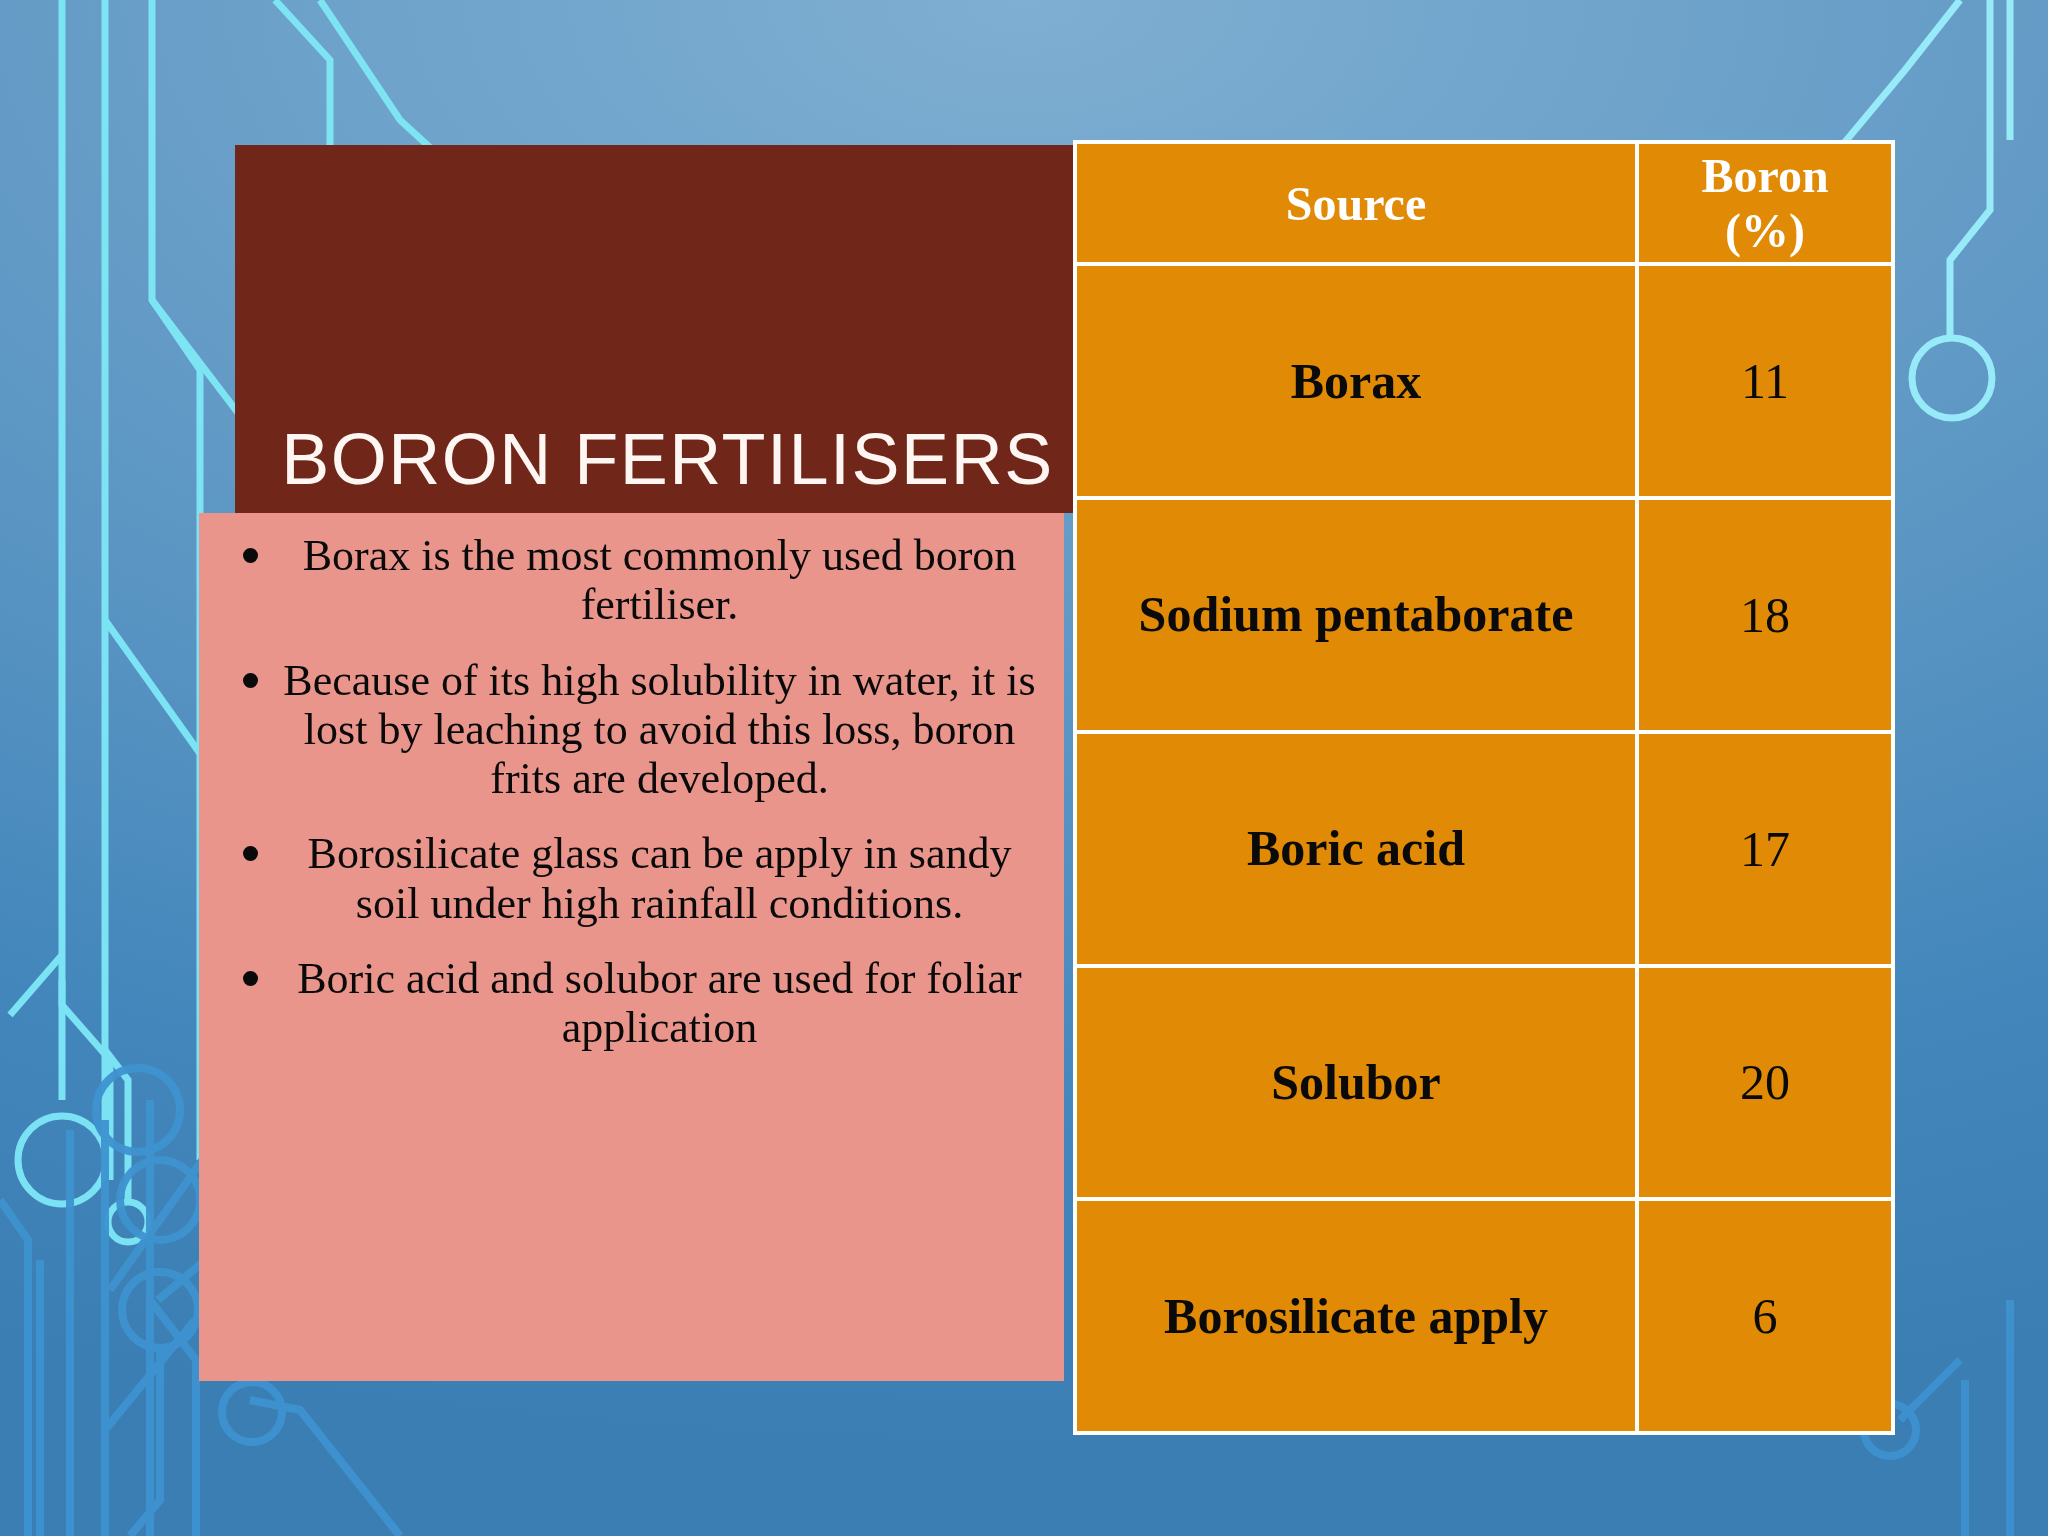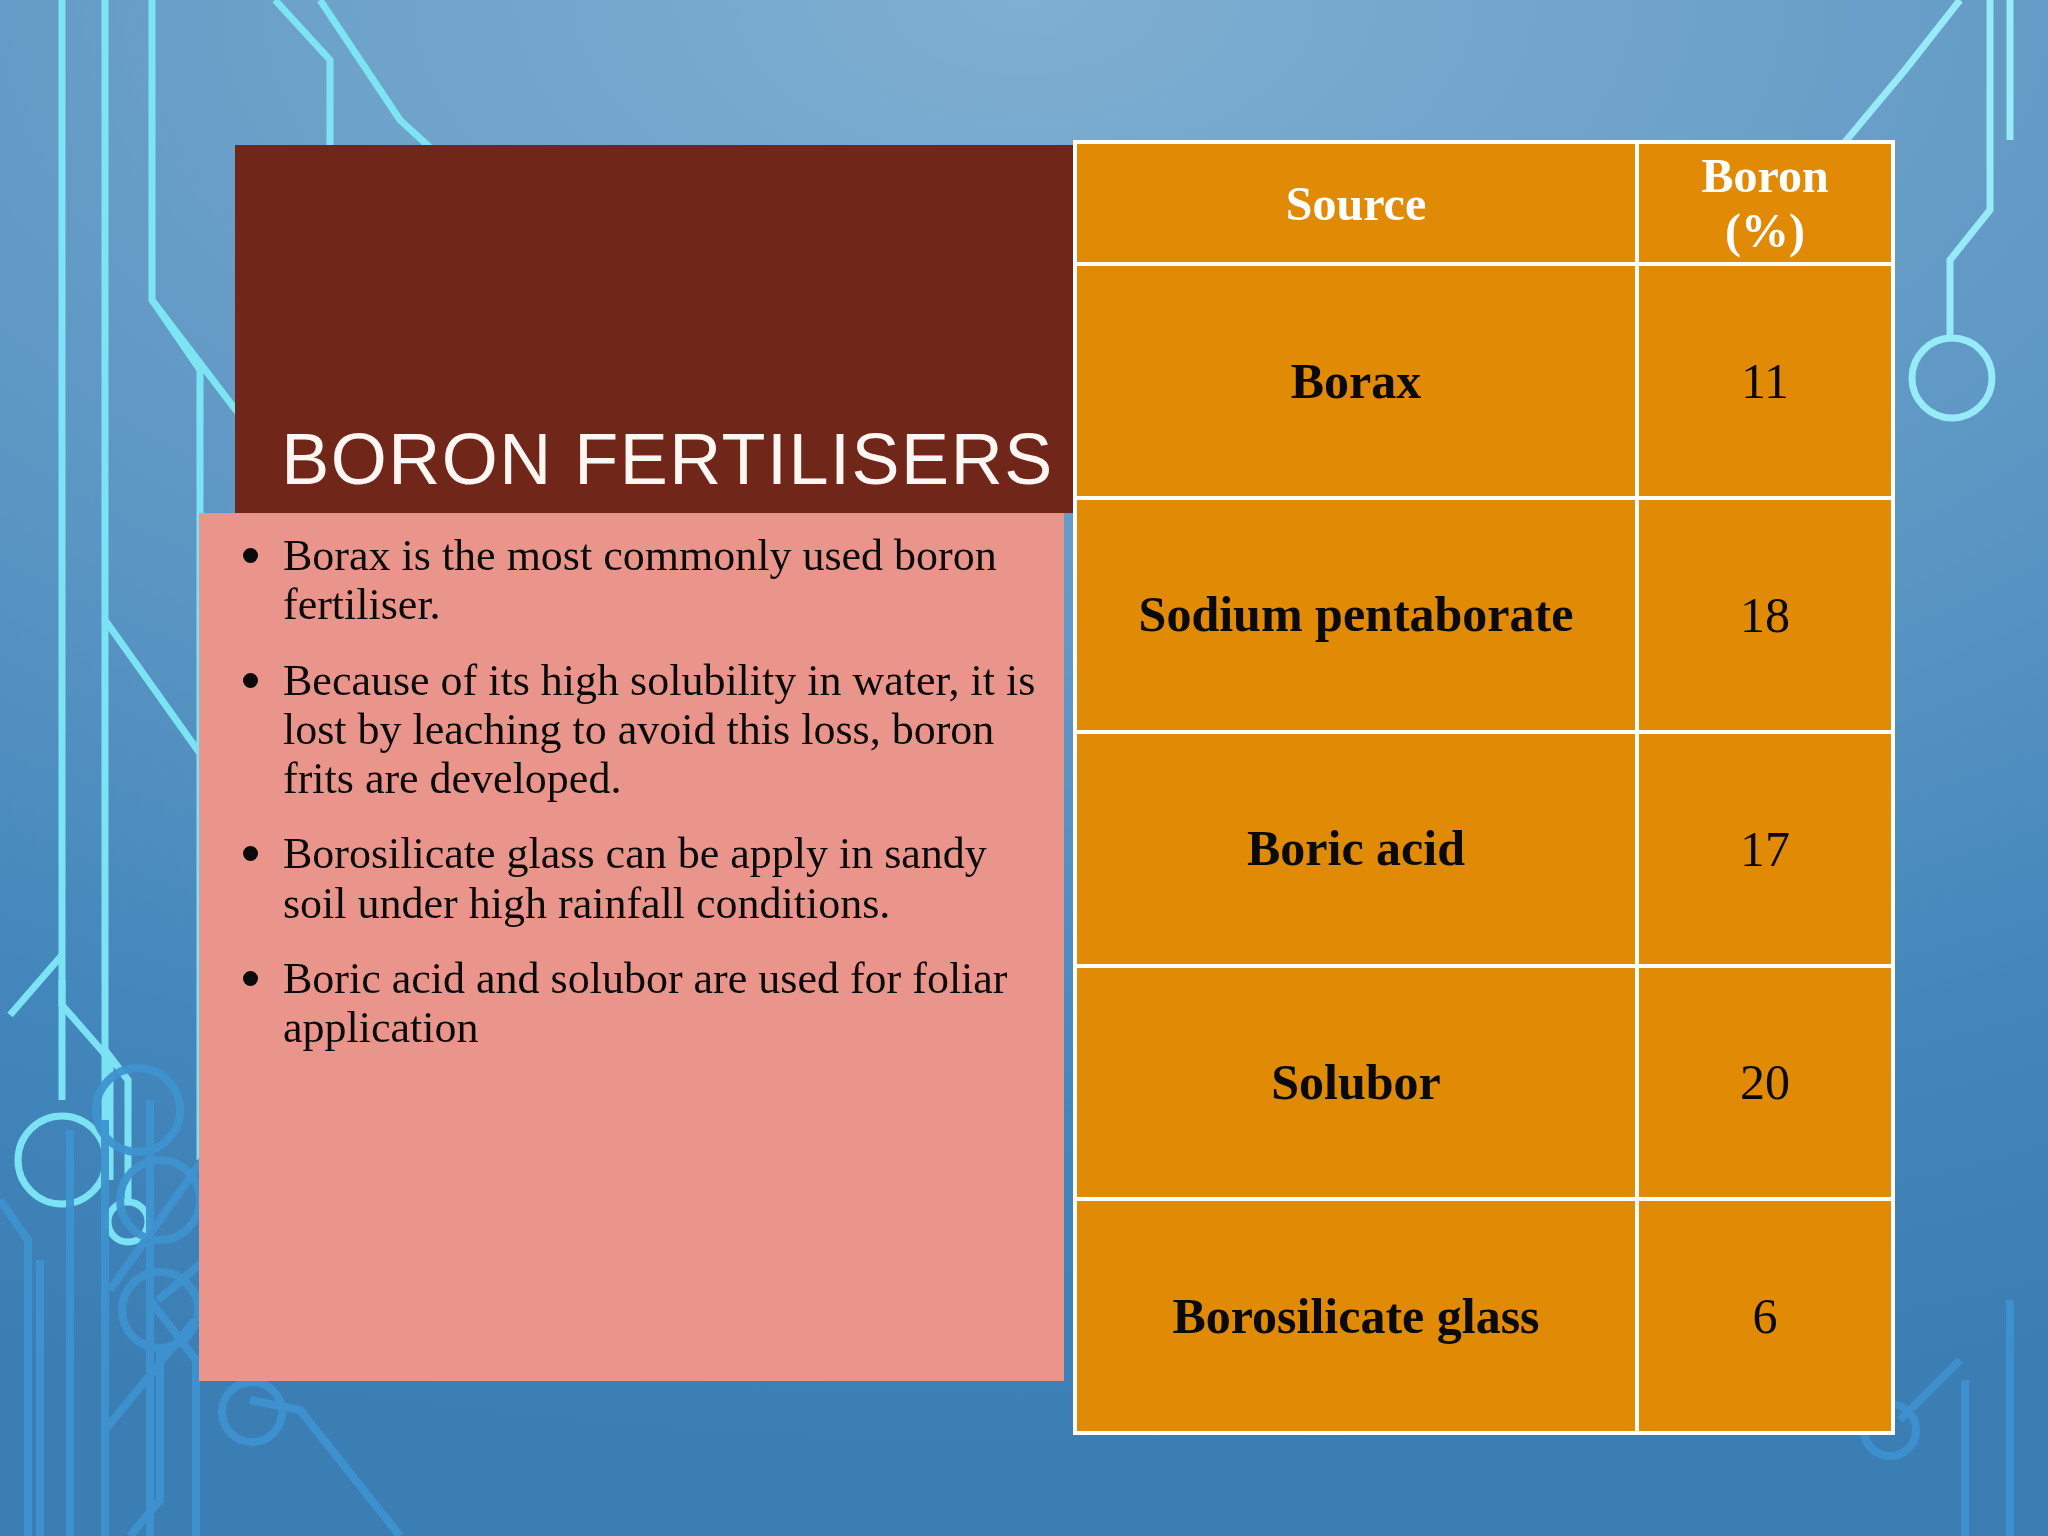--- a/index.html
+++ b/index.html
@@ -75,6 +75,7 @@
     line-height: 1.12;
     color: #0A0A0A;
     font-family: "Liberation Serif", serif;
+    text-align: center;
   }
   ul.bullets > li:last-child { margin-bottom: 0; }
   ul.bullets > li::before {

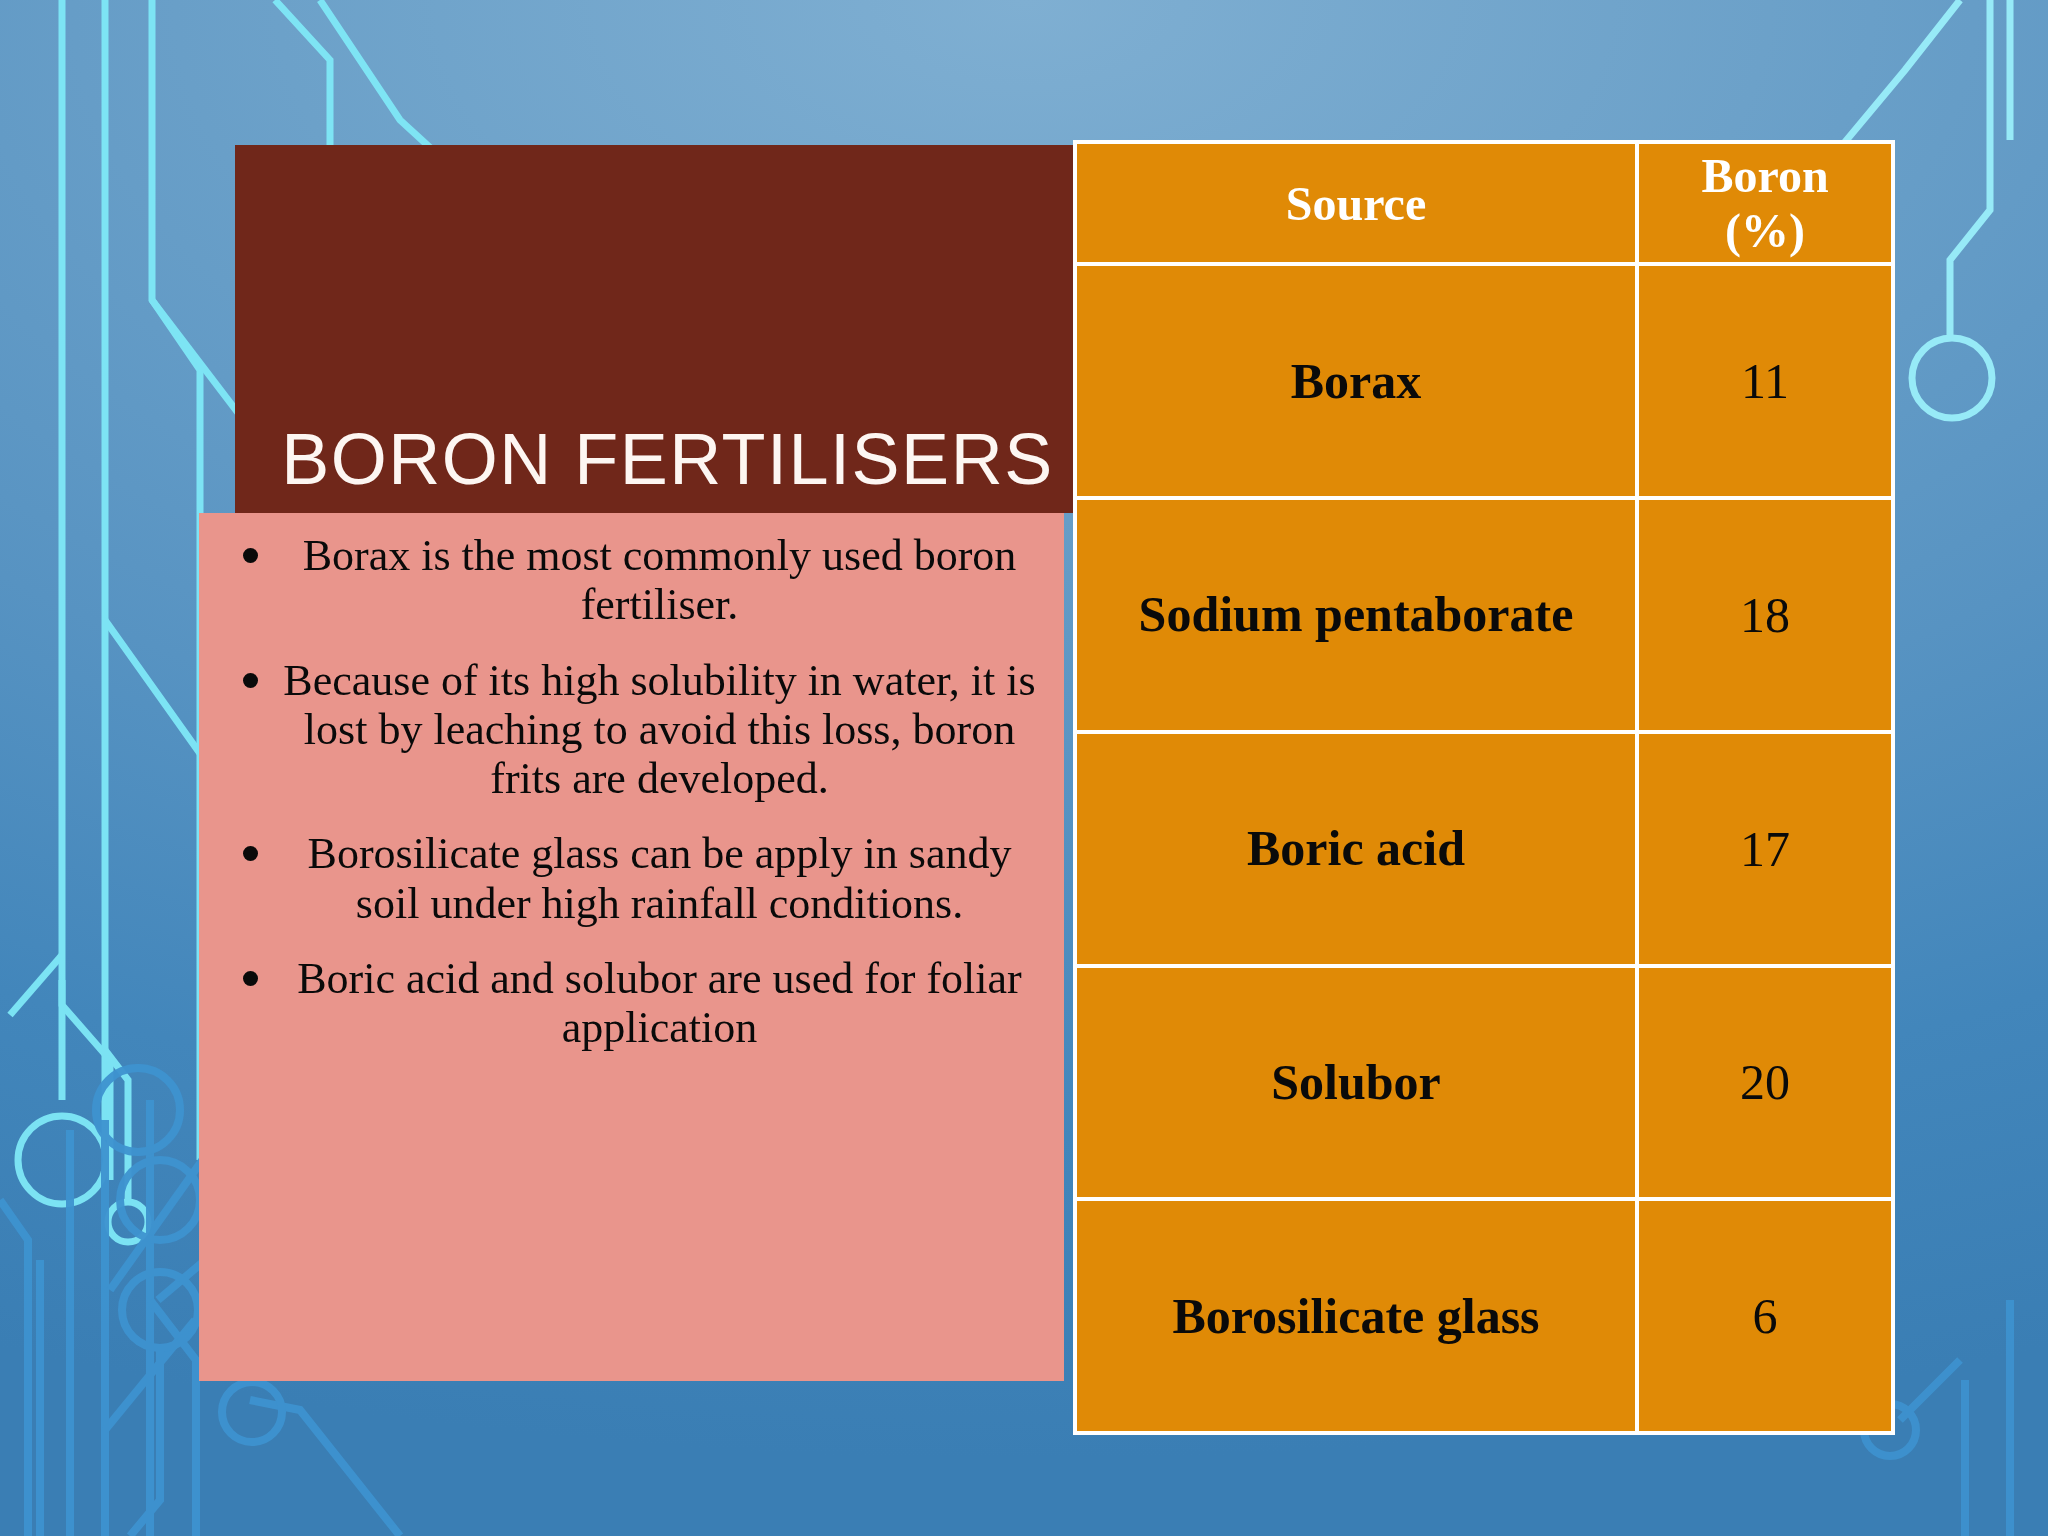--- a/index.html
+++ b/index.html
@@ -232,7 +232,7 @@
         <td class="val">20</td>
       </tr>
       <tr>
-        <td class="src">Borosilicate glass</td>
+        <td class="src">Borosilicate apply</td>
         <td class="val">6</td>
       </tr>
     </tbody>

